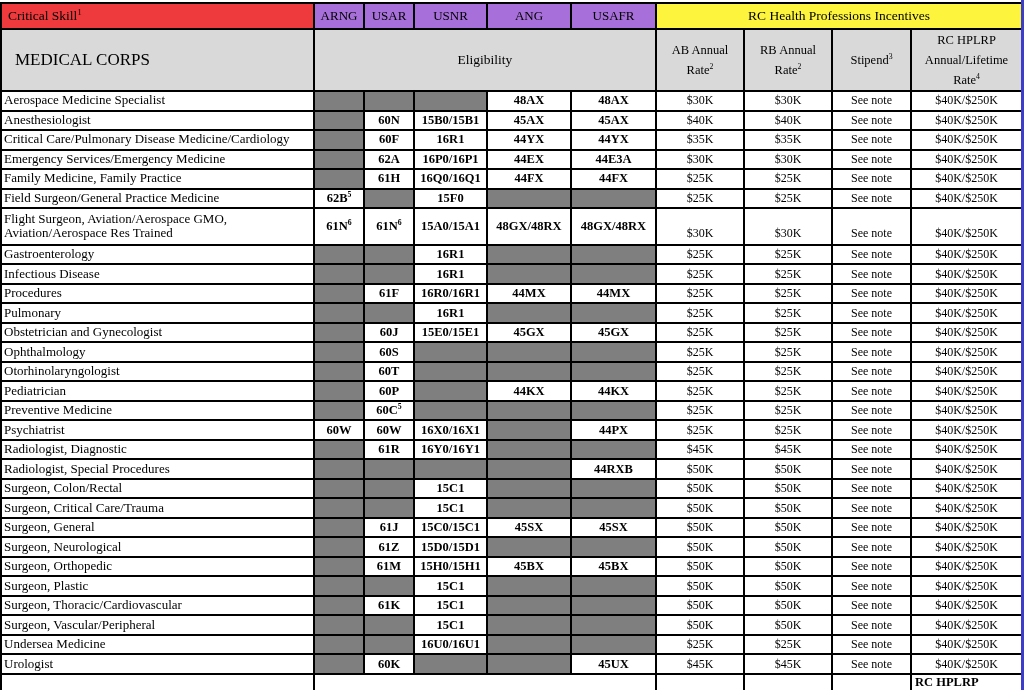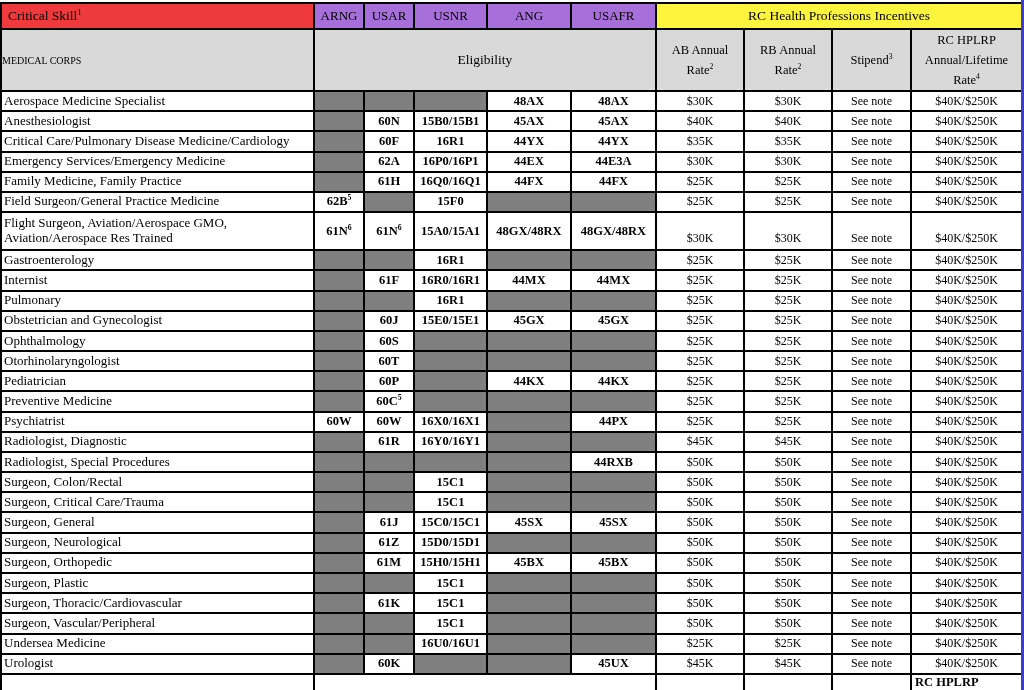--- a/index.html
+++ b/index.html
@@ -14,7 +14,7 @@
   .th-skill{background:var(--critical_skill_bg,#ee3a3c);text-align:left;font-size:13.5px;padding-left:6px;}
   .th-comp{background:var(--component_bg,#a76fd9);text-align:center;font-size:13px;}
   .th-incentives{background:var(--incentives_bg,#fdf53d);text-align:center;font-size:13.5px;}
-  .th-medical{background:var(--header_gray,#d9d9d9);text-align:left;font-size:10px;padding-left:0;}
+  .th-medical{background:var(--header_gray,#d9d9d9);text-align:left;font-size:17px;padding-left:13px;}
   .th-elig{background:var(--header_gray,#d9d9d9);text-align:center;font-size:13.5px;}
   .th-rate{background:var(--header_gray,#d9d9d9);text-align:center;font-size:12.5px;line-height:1.6;}
   tbody tr{height:19px;}

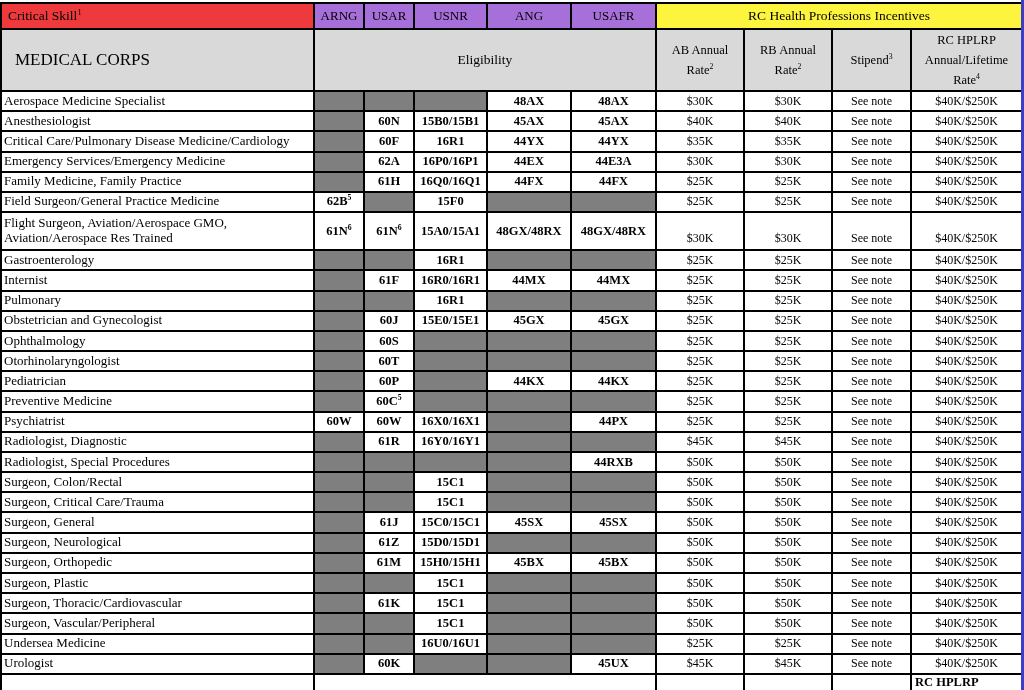--- a/index.html
+++ b/index.html
@@ -163,6 +163,18 @@
           <td class="rate">$40K/$250K</td>
         </tr>
         <tr>
+          <td class="skill">Infectious Disease</td>
+          <td class="code empty"></td>
+          <td class="code empty"></td>
+          <td class="code">16R1</td>
+          <td class="code empty"></td>
+          <td class="code empty"></td>
+          <td class="rate">$25K</td>
+          <td class="rate">$25K</td>
+          <td class="rate">See note</td>
+          <td class="rate">$40K/$250K</td>
+        </tr>
+        <tr>
           <td class="skill">Internist</td>
           <td class="code empty"></td>
           <td class="code">61F</td>

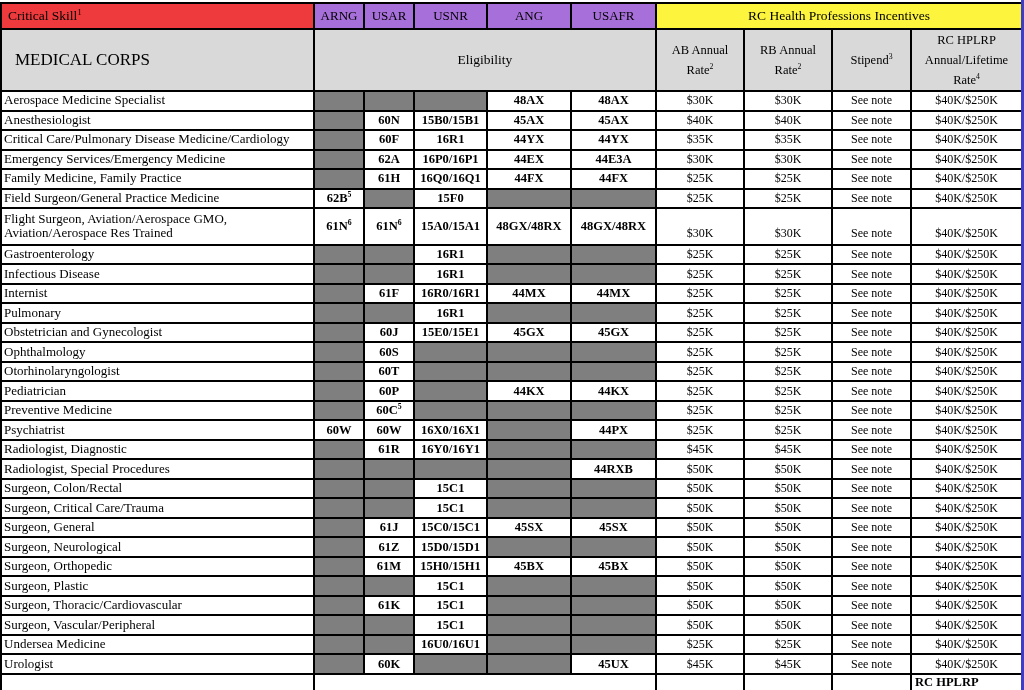--- a/index.html
+++ b/index.html
@@ -175,7 +175,7 @@
           <td class="rate">$40K/$250K</td>
         </tr>
         <tr>
-          <td class="skill">Internist</td>
+          <td class="skill">Procedures</td>
           <td class="code empty"></td>
           <td class="code">61F</td>
           <td class="code">16R0/16R1</td>

